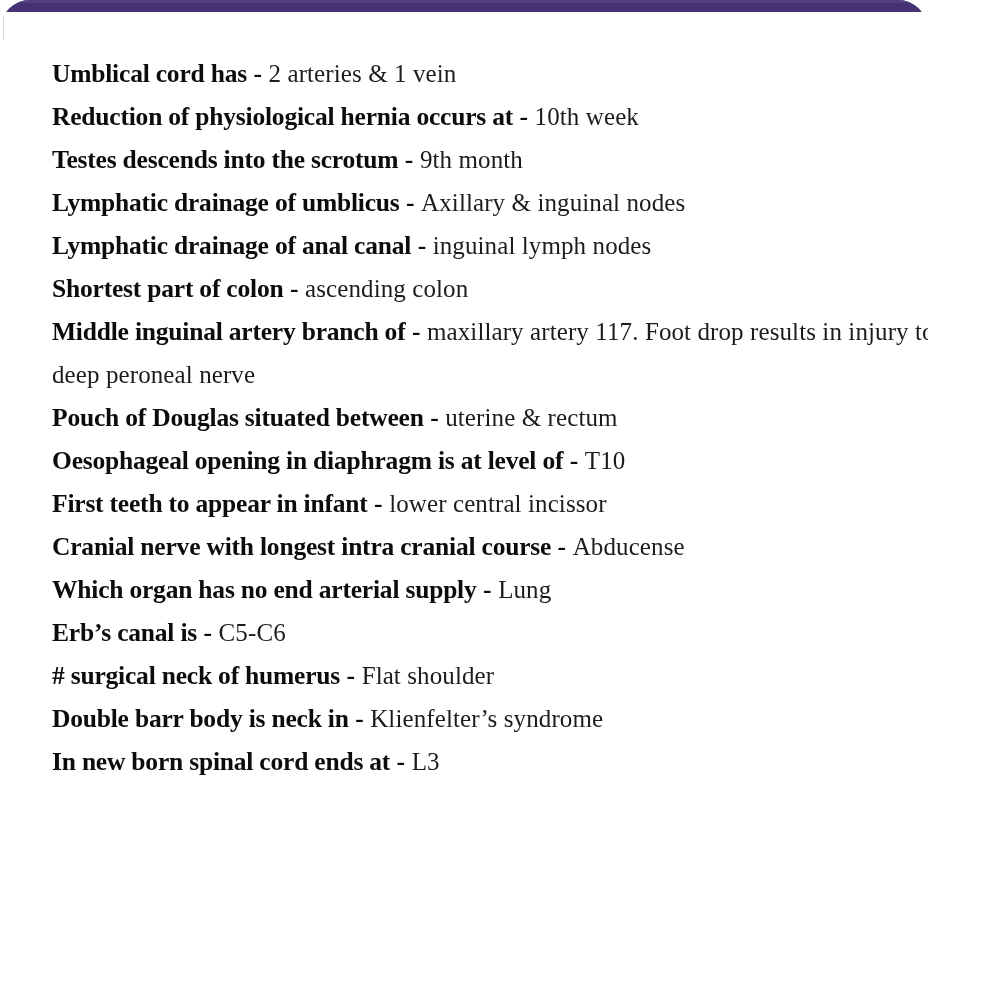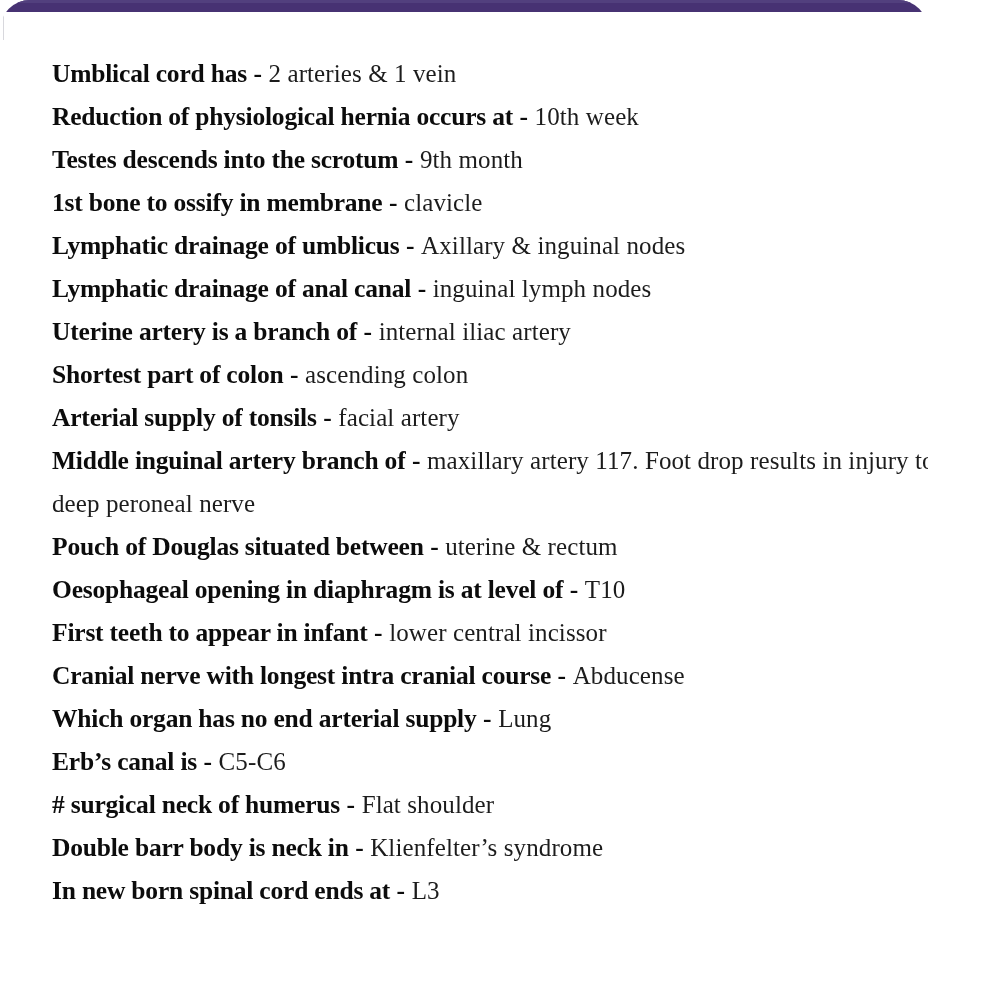--- a/index.html
+++ b/index.html
@@ -89,7 +89,6 @@
       <p class="qa-row"><span class="qa-term">Umblical cord has</span> <span class="qa-sep">-</span> <span class="qa-answer">2 arteries &amp; 1 vein</span></p>
       <p class="qa-row"><span class="qa-term">Reduction of physiological hernia occurs at</span> <span class="qa-sep">-</span> <span class="qa-answer">10th week</span></p>
       <p class="qa-row"><span class="qa-term">Testes descends into the scrotum</span> <span class="qa-sep">-</span> <span class="qa-answer">9th month</span></p>
-      <p class="qa-row"><span class="qa-term">1st bone to ossify in membrane</span> <span class="qa-sep">-</span> <span class="qa-answer">clavicle</span></p>
       <p class="qa-row"><span class="qa-term">Lymphatic drainage of umblicus</span> <span class="qa-sep">-</span> <span class="qa-answer">Axillary &amp; inguinal nodes</span></p>
       <p class="qa-row"><span class="qa-term">Lymphatic drainage of anal canal</span> <span class="qa-sep">-</span> <span class="qa-answer">inguinal lymph nodes</span></p>
       <p class="qa-row"><span class="qa-term">Uterine artery is a branch of</span> <span class="qa-sep">-</span> <span class="qa-answer">internal iliac artery</span></p>

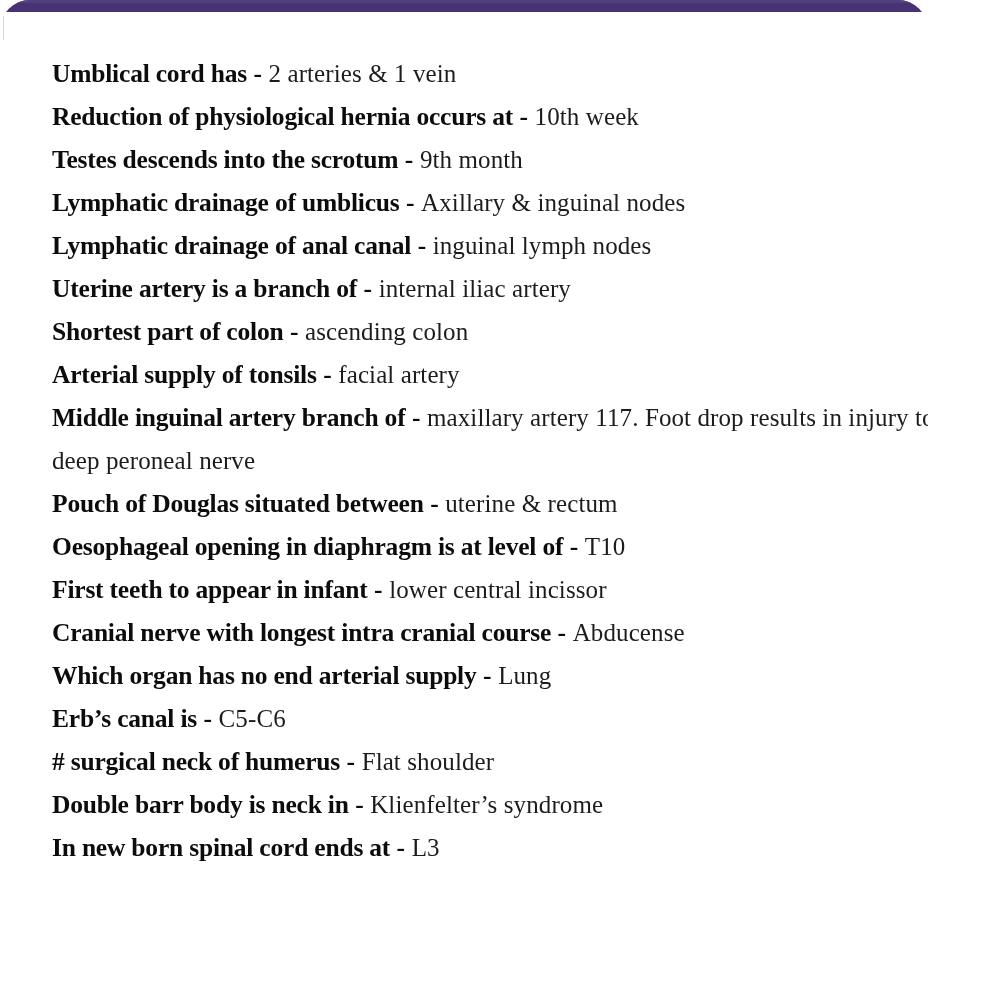--- a/index.html
+++ b/index.html
@@ -91,7 +91,6 @@
       <p class="qa-row"><span class="qa-term">Testes descends into the scrotum</span> <span class="qa-sep">-</span> <span class="qa-answer">9th month</span></p>
       <p class="qa-row"><span class="qa-term">Lymphatic drainage of umblicus</span> <span class="qa-sep">-</span> <span class="qa-answer">Axillary &amp; inguinal nodes</span></p>
       <p class="qa-row"><span class="qa-term">Lymphatic drainage of anal canal</span> <span class="qa-sep">-</span> <span class="qa-answer">inguinal lymph nodes</span></p>
-      <p class="qa-row"><span class="qa-term">Uterine artery is a branch of</span> <span class="qa-sep">-</span> <span class="qa-answer">internal iliac artery</span></p>
       <p class="qa-row"><span class="qa-term">Shortest part of colon</span> <span class="qa-sep">-</span> <span class="qa-answer">ascending colon</span></p>
       <p class="qa-row"><span class="qa-term">Arterial supply of tonsils</span> <span class="qa-sep">-</span> <span class="qa-answer">facial artery</span></p>
       <p class="qa-row"><span class="qa-term">Middle inguinal artery branch of</span> <span class="qa-sep">-</span> <span class="qa-answer">maxillary artery 117. Foot drop results in injury to deep peroneal nerve</span></p>

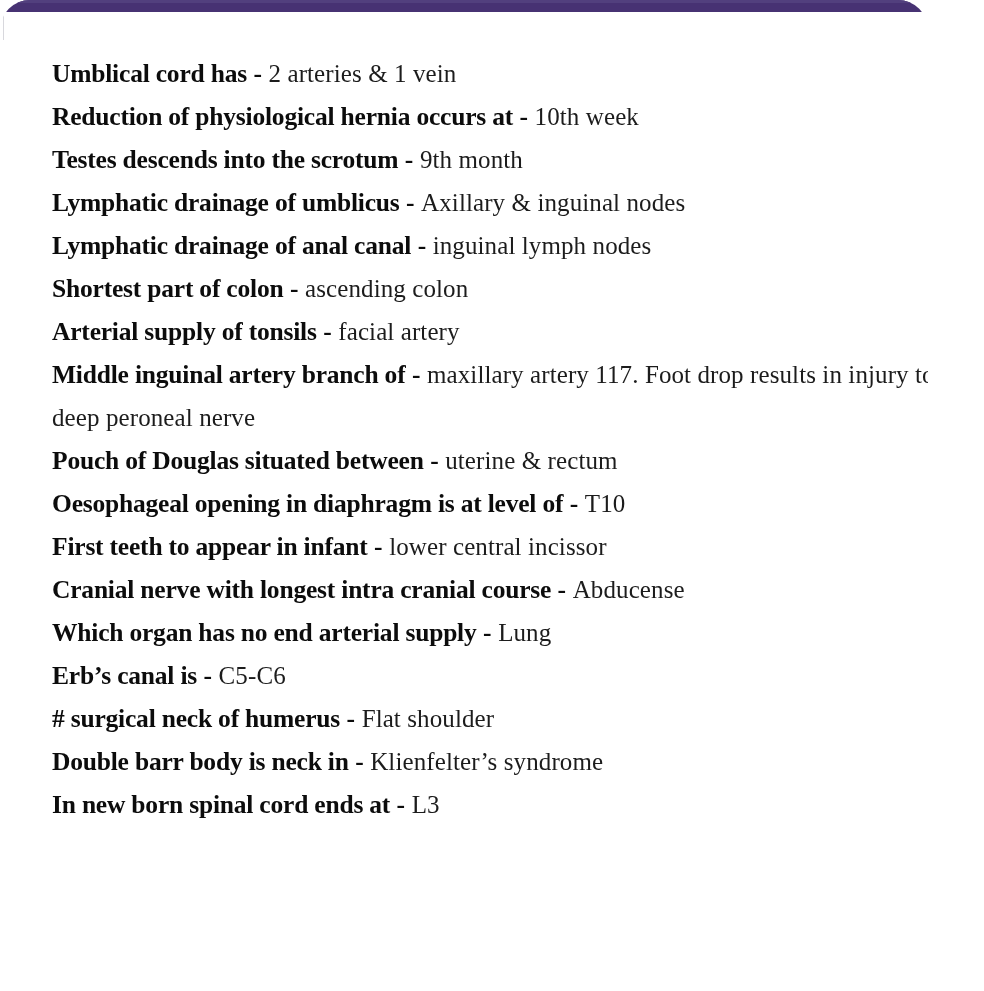--- a/index.html
+++ b/index.html
@@ -92,7 +92,6 @@
       <p class="qa-row"><span class="qa-term">Lymphatic drainage of umblicus</span> <span class="qa-sep">-</span> <span class="qa-answer">Axillary &amp; inguinal nodes</span></p>
       <p class="qa-row"><span class="qa-term">Lymphatic drainage of anal canal</span> <span class="qa-sep">-</span> <span class="qa-answer">inguinal lymph nodes</span></p>
       <p class="qa-row"><span class="qa-term">Shortest part of colon</span> <span class="qa-sep">-</span> <span class="qa-answer">ascending colon</span></p>
-      <p class="qa-row"><span class="qa-term">Arterial supply of tonsils</span> <span class="qa-sep">-</span> <span class="qa-answer">facial artery</span></p>
       <p class="qa-row"><span class="qa-term">Middle inguinal artery branch of</span> <span class="qa-sep">-</span> <span class="qa-answer">maxillary artery 117. Foot drop results in injury to deep peroneal nerve</span></p>
       <p class="qa-row"><span class="qa-term">Pouch of Douglas situated between</span> <span class="qa-sep">-</span> <span class="qa-answer">uterine &amp; rectum</span></p>
       <p class="qa-row"><span class="qa-term">Oesophageal opening in diaphragm is at level of</span> <span class="qa-sep">-</span> <span class="qa-answer">T10</span></p>

